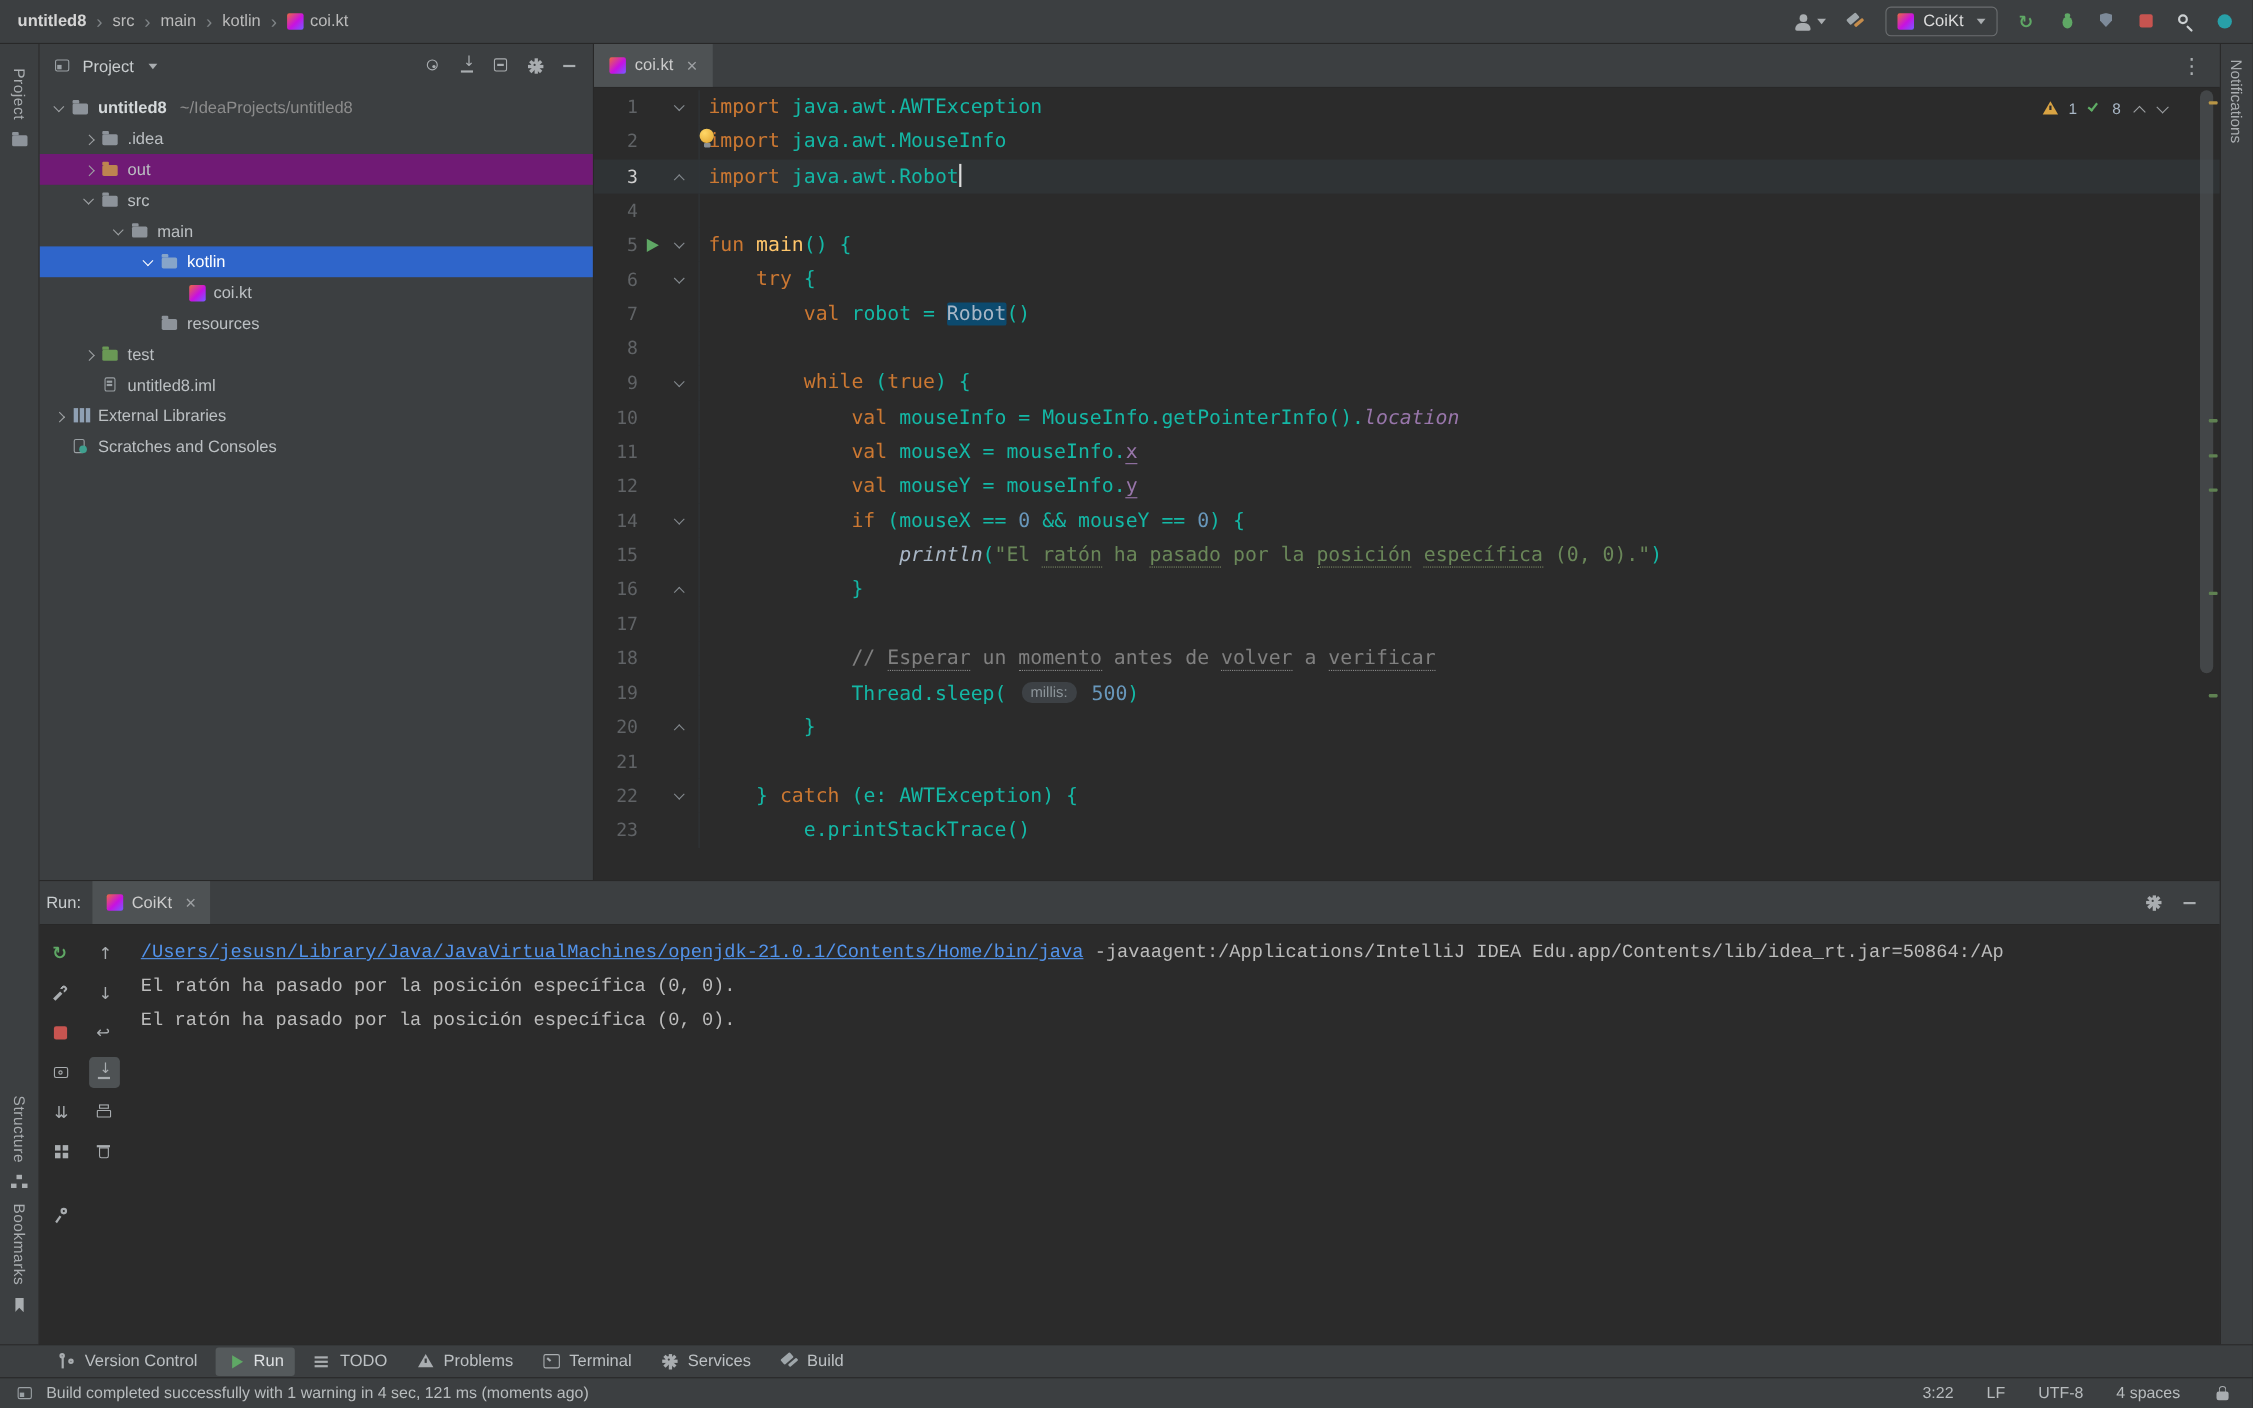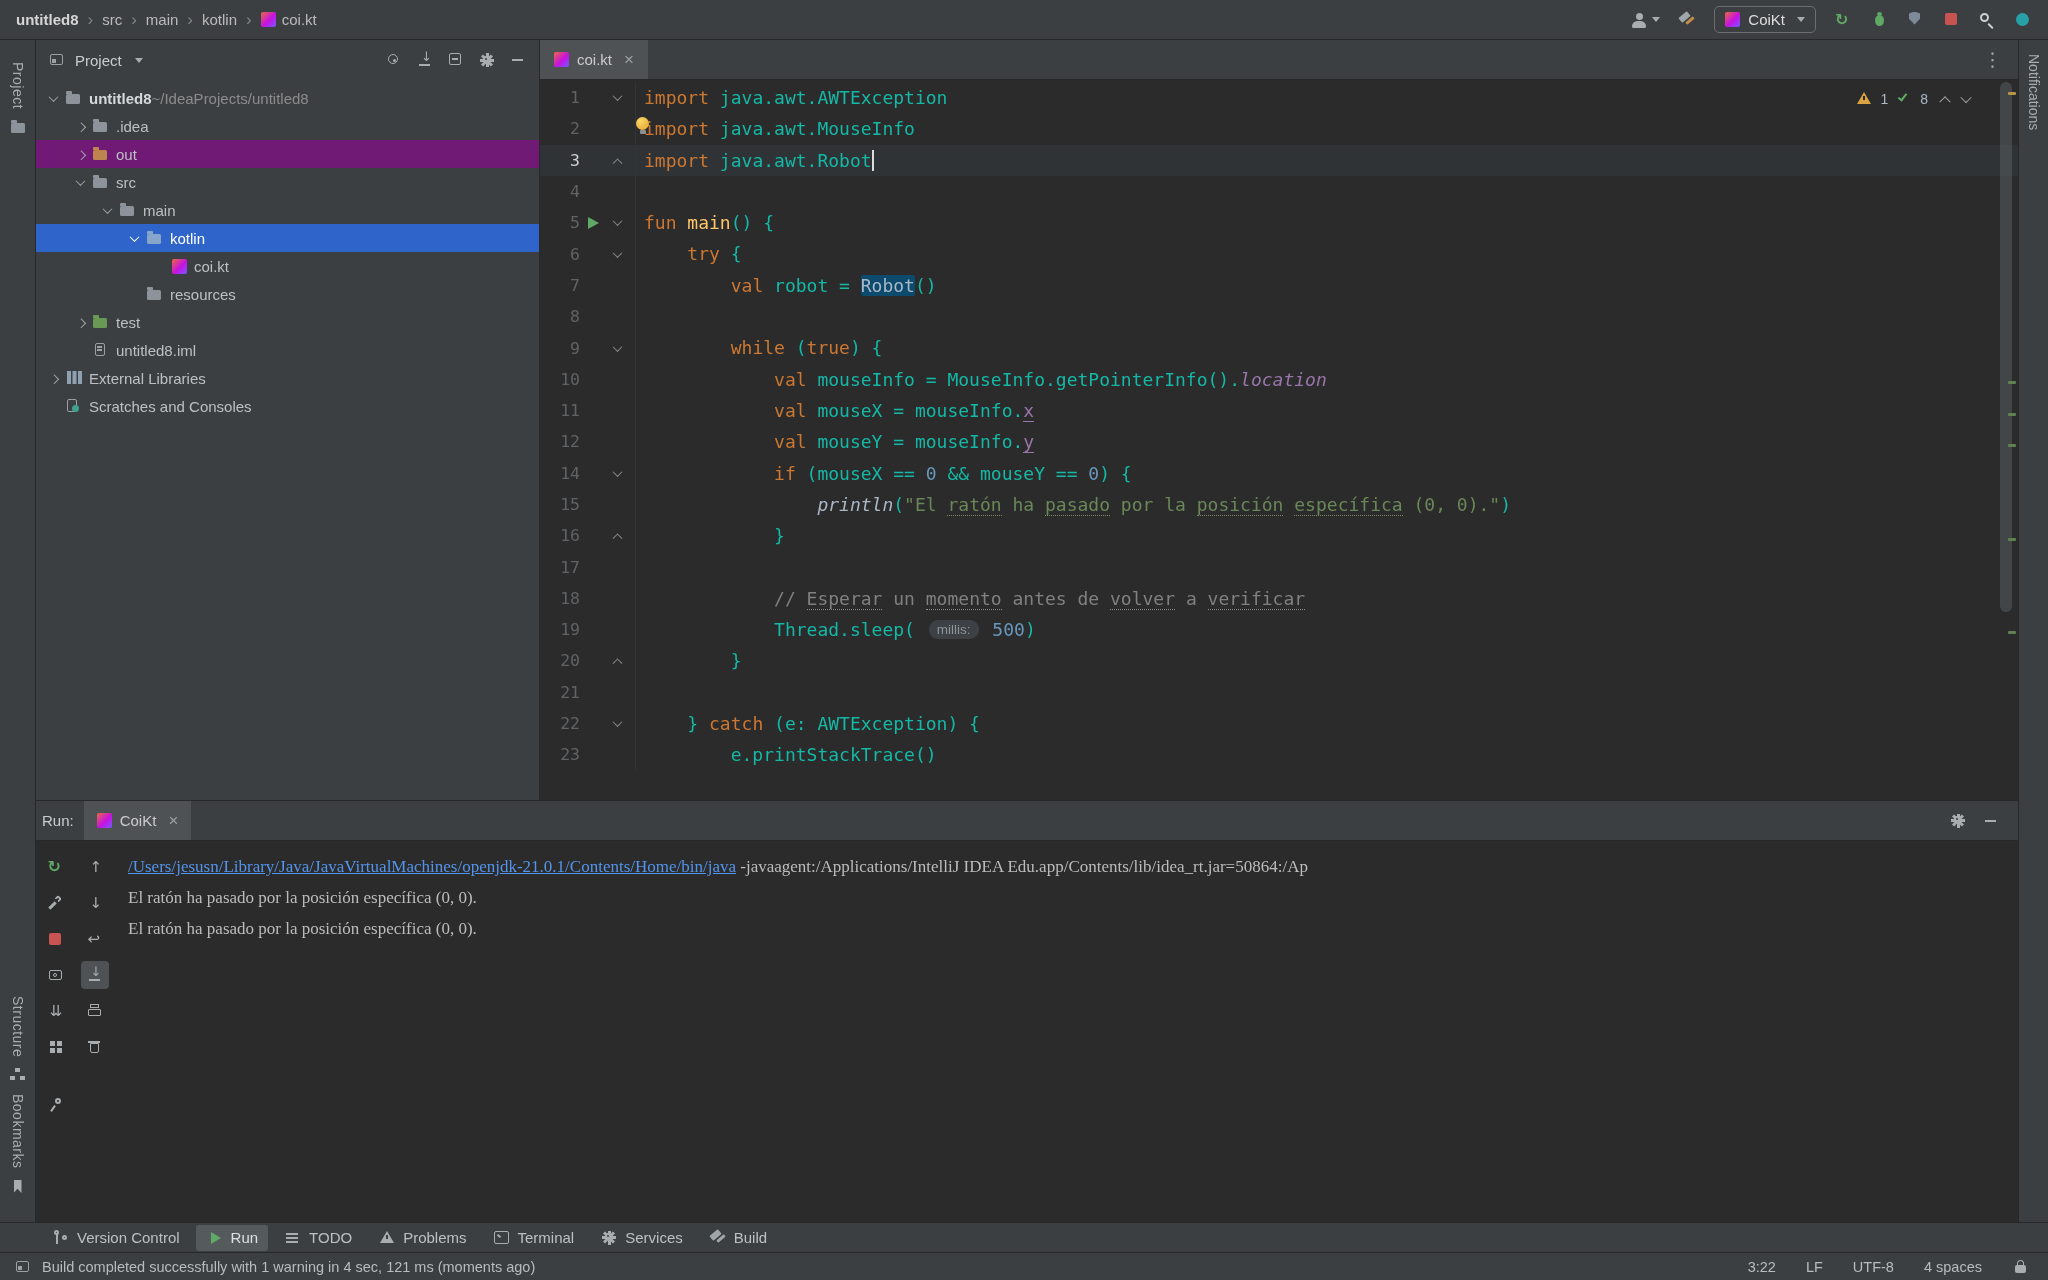--- a/index.html
+++ b/index.html
@@ -122,7 +122,7 @@
 .texp{width:22px;display:flex;justify-content:center;flex-shrink:0}
 .tlabel{margin-left:7px}
 .tlabel.b{font-weight:bold;color:#d5d9db}
-.tsuffix{margin-left:0;color:#8c8c8c}
+.tsuffix{margin-left:12px;color:#8c8c8c}
 
 
 .earea{flex:1;display:flex;flex-direction:column;background:#2b2b2b;min-width:0;position:relative}

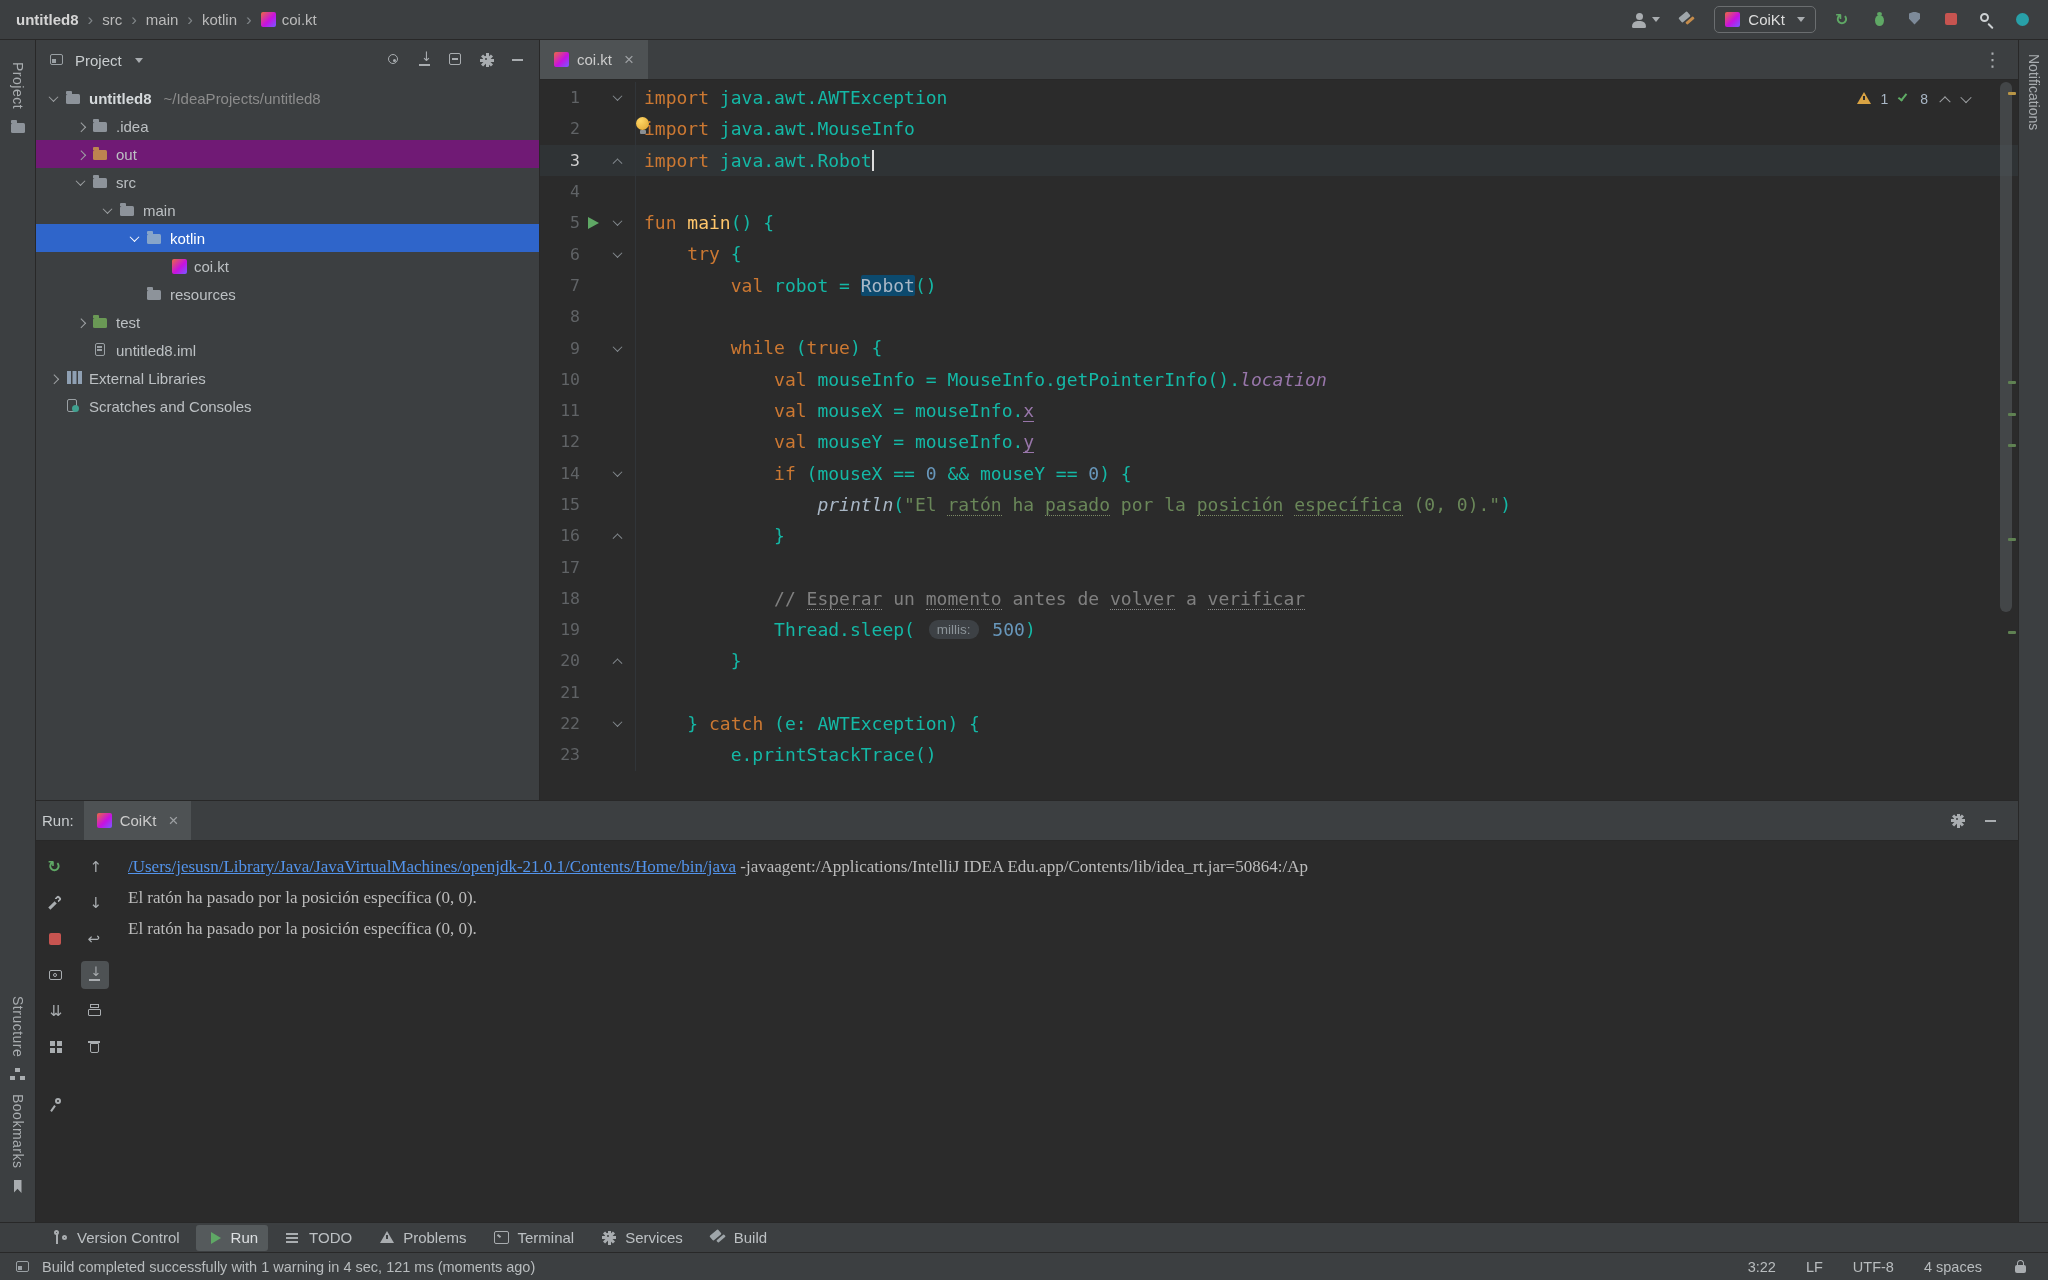--- a/index.html
+++ b/index.html
@@ -178,7 +178,7 @@
 .rtbtn{width:28px;height:28px;display:flex;align-items:center;justify-content:center;border-radius:4px;cursor:pointer}
 .rtbtn.active{background:#4e5254}
 .rtbtn.gap{margin-top:22px}
-.console{flex:1;font-family:Liberation Serif, serif;font-size:17px;color:#bcbcbc;padding:10px 4px 0 14px;line-height:31px;white-space:pre;overflow:hidden}
+.console{flex:1;font-family:Liberation Mono, monospace;font-size:17px;color:#bcbcbc;padding:10px 4px 0 14px;line-height:31px;white-space:pre;overflow:hidden}
 .cline{height:31px}
 .clnk{color:#5394ec;text-decoration:underline;cursor:pointer}
 

